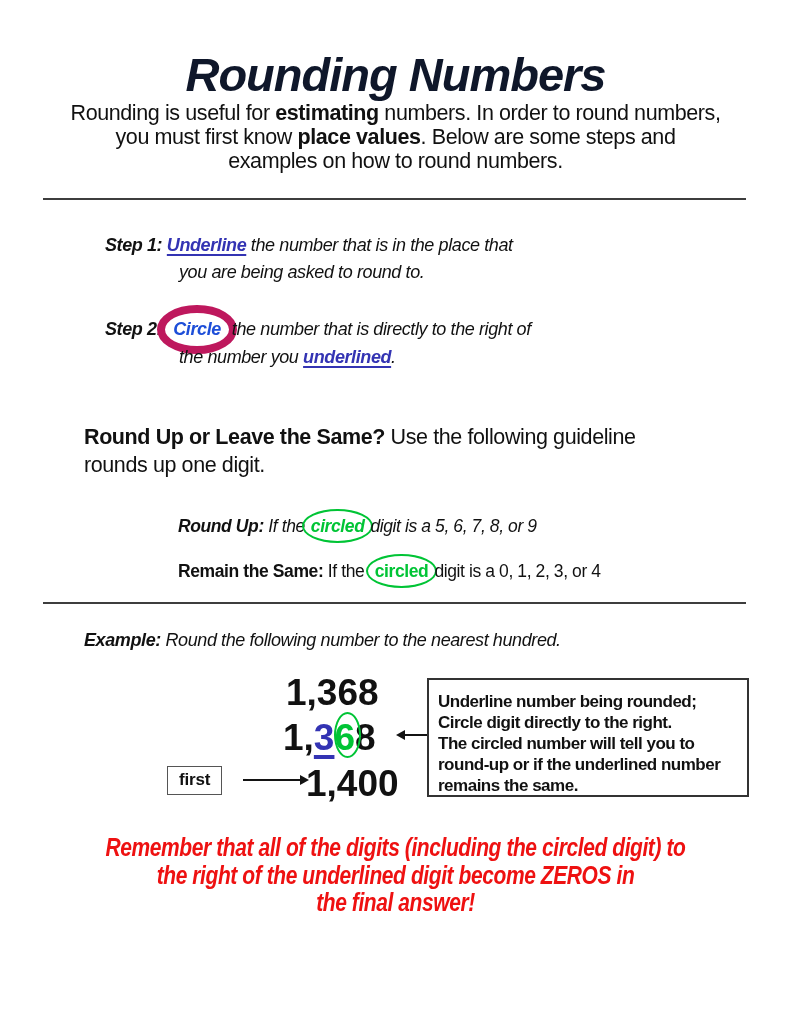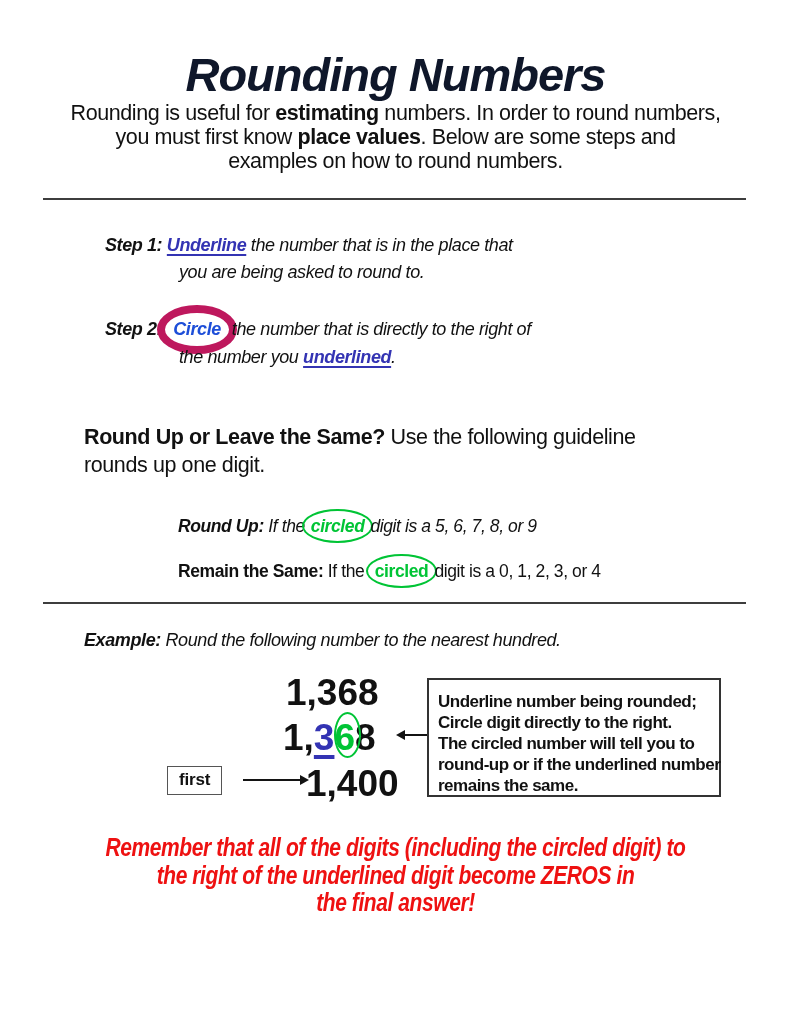--- a/index.html
+++ b/index.html
@@ -83,7 +83,7 @@
   }
 
   .callout{
-    left:427px;top:678px;width:294px;height:119px;box-sizing:border-box;
+    left:427px;top:678px;width:322px;height:119px;box-sizing:border-box;
     border:2px solid #333;padding:11px 8px 0 9px;
     font-size:17px;font-weight:bold;line-height:21px;letter-spacing:-0.5px;
   }

